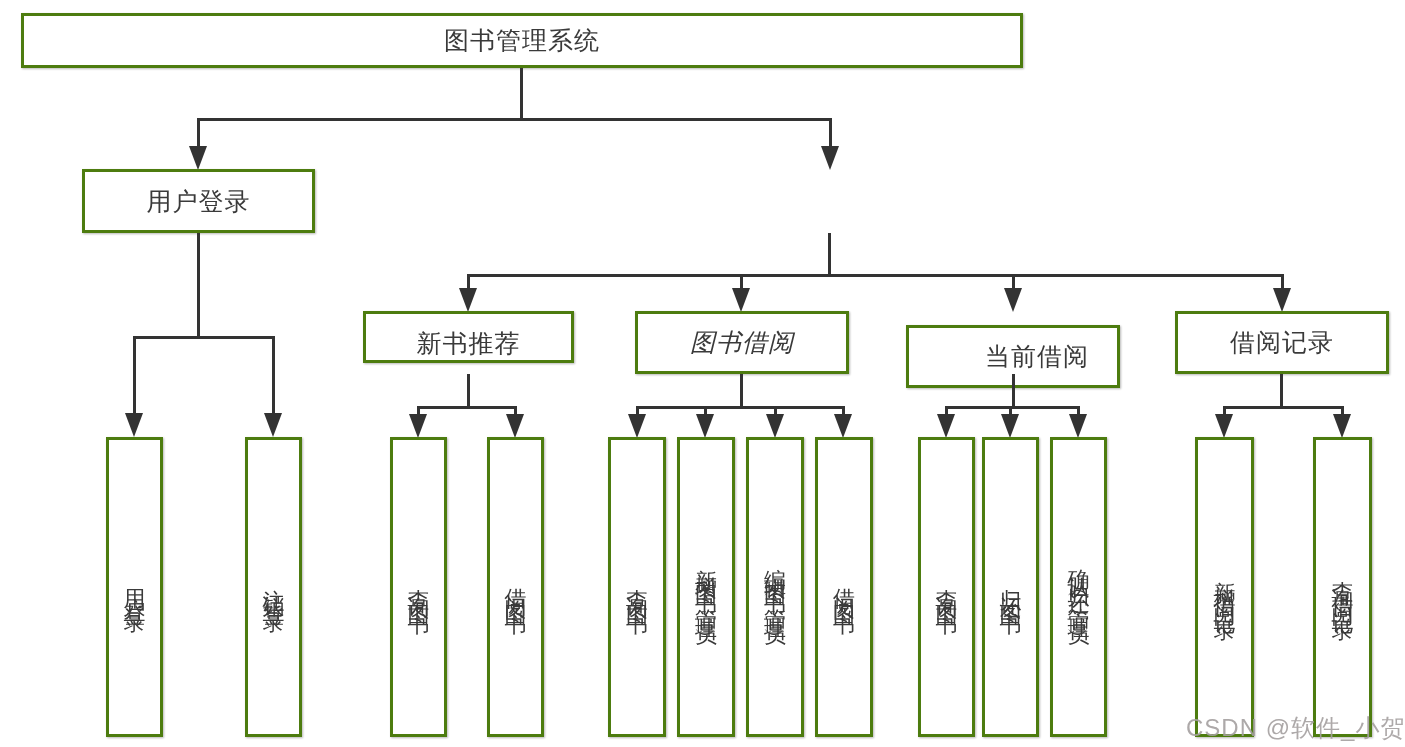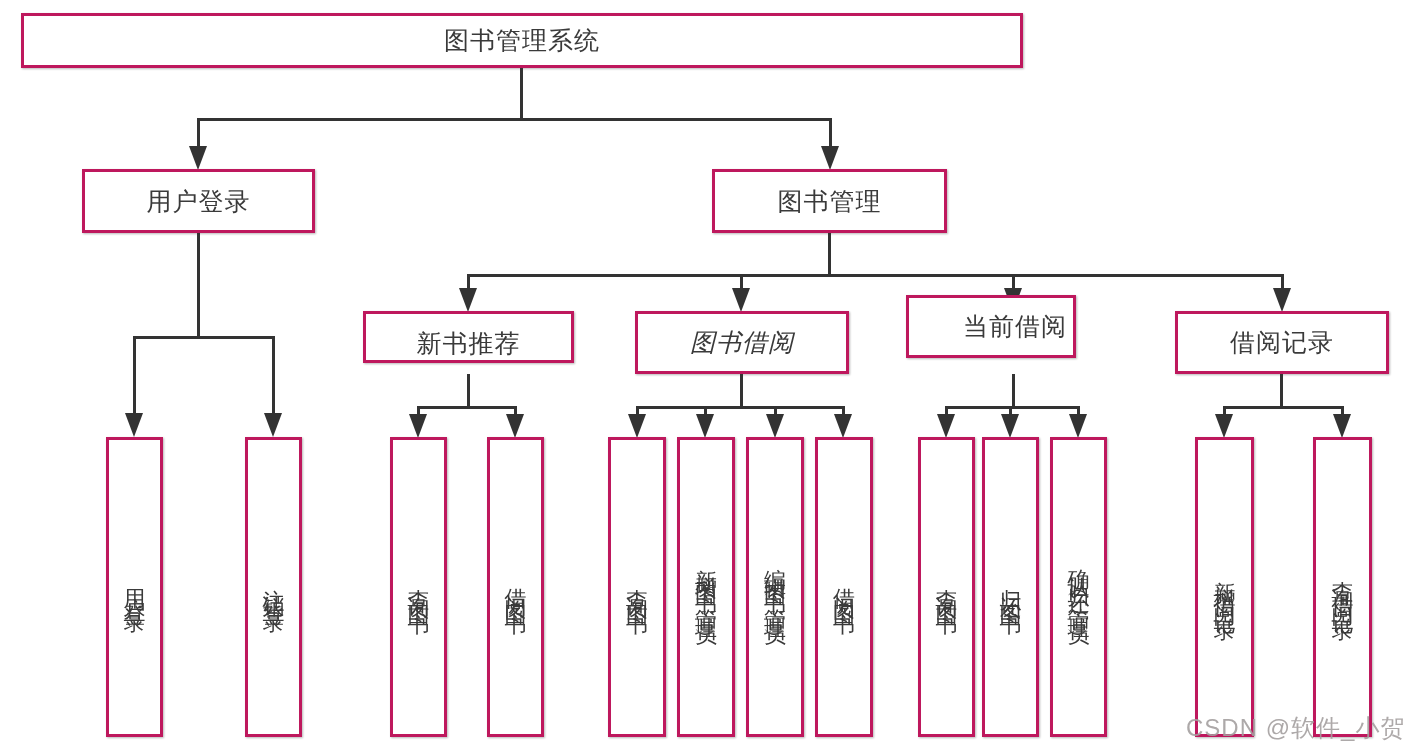--- a/index.html
+++ b/index.html
@@ -13,7 +13,7 @@
   .node{
     position:absolute;
     background:#ffffff;
-    border:3px solid #be185d;
+    border:3px solid #4d7c0f;
     box-shadow:1px 1px 2px rgba(0,0,0,0.28);
     display:flex;align-items:center;justify-content:center;
     color:#3a3a3a;

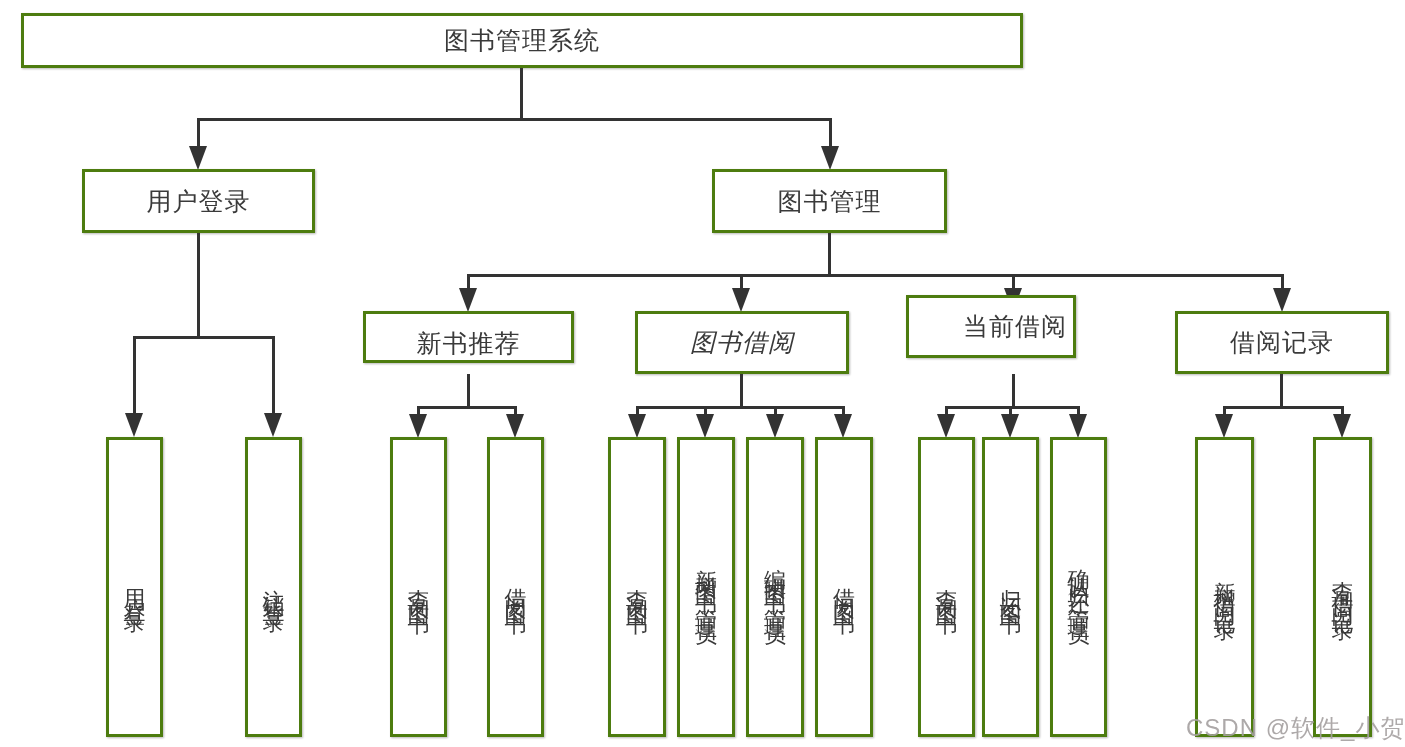--- a/index.html
+++ b/index.html
@@ -67,9 +67,6 @@
 
   <div class="node h-label" style="left:82px;top:169px;width:233px;height:64px;">
     <span>用户登录</span>
-  </div>
-  <div class="node h-label" style="left:712px;top:169px;width:235px;height:64px;">
-    <span>图书管理</span>
   </div>
 
   <div class="vl" style="left:197px;top:233px;height:103px;"></div>

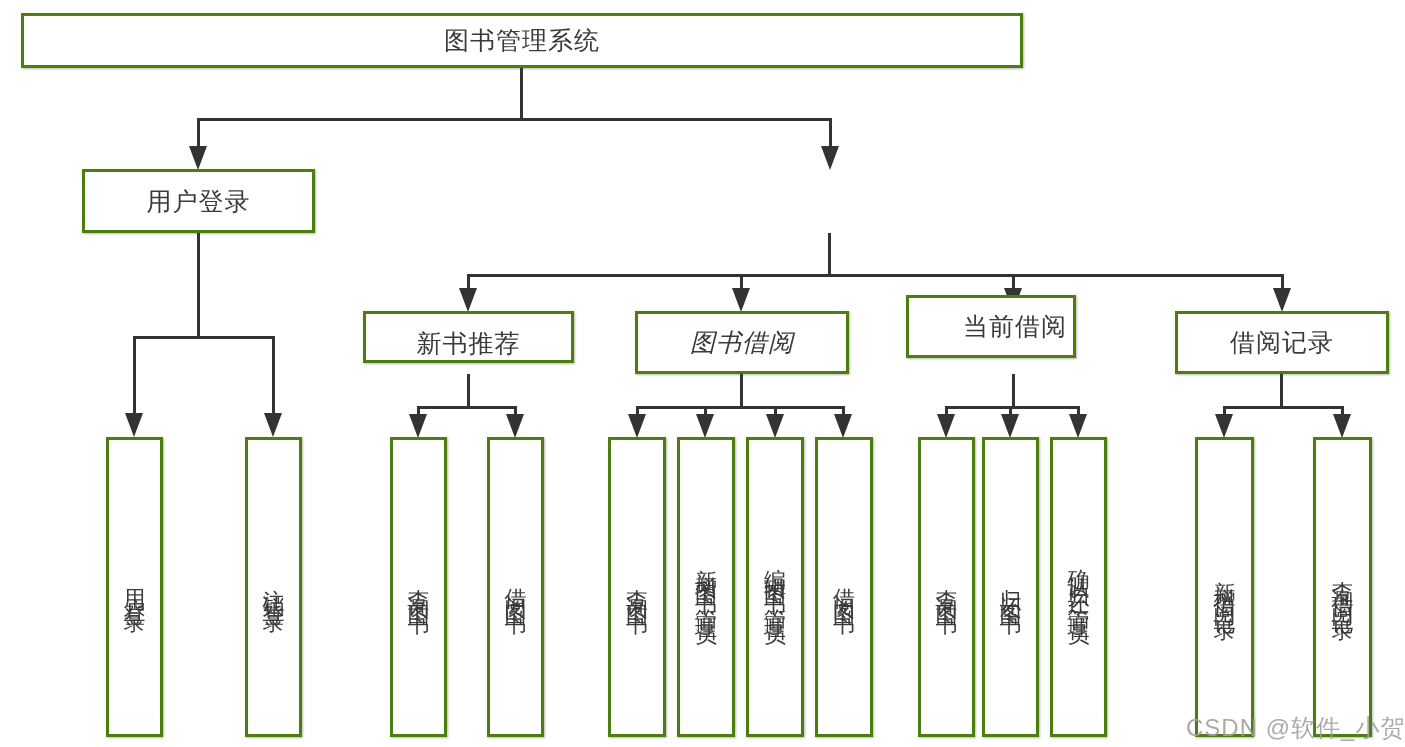--- a/index.html
+++ b/index.html
@@ -93,7 +93,7 @@
   <div class="node h-label" style="left:635px;top:311px;width:214px;height:63px;font-style:italic;">
     <span>图书借阅</span>
   </div>
-  <div class="node h-label" style="left:906px;top:295px;width:170px;height:63px;padding-left:48px;">
+  <div class="node h-label" style="left:906px;top:325px;width:214px;height:63px;padding-left:48px;">
     <span>当前借阅</span>
   </div>
   <div class="node h-label" style="left:1175px;top:311px;width:214px;height:63px;">

